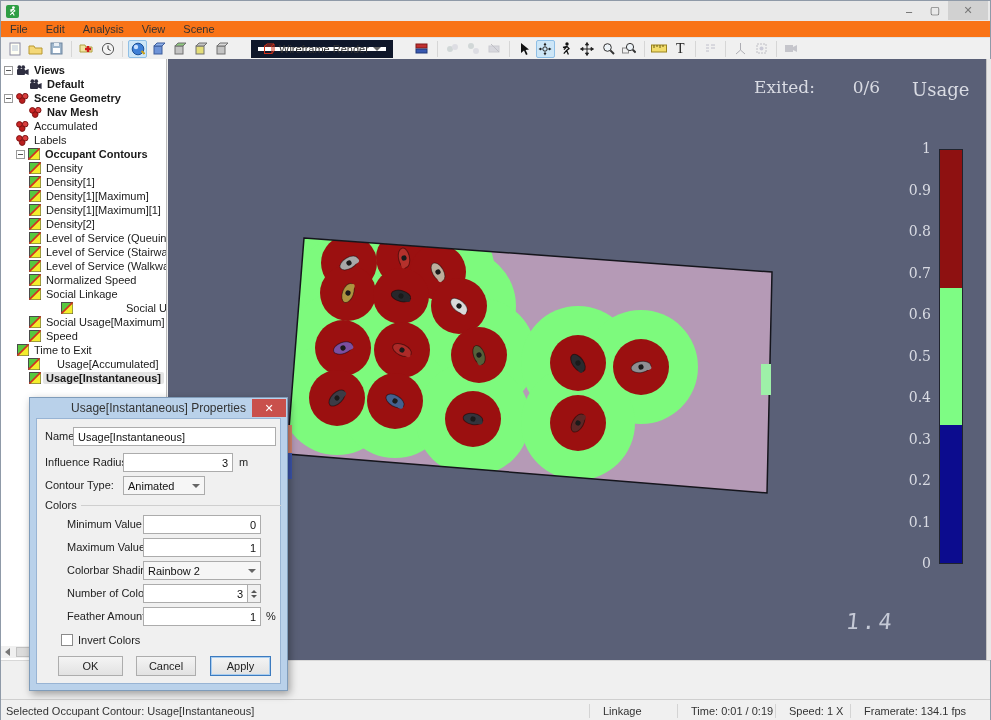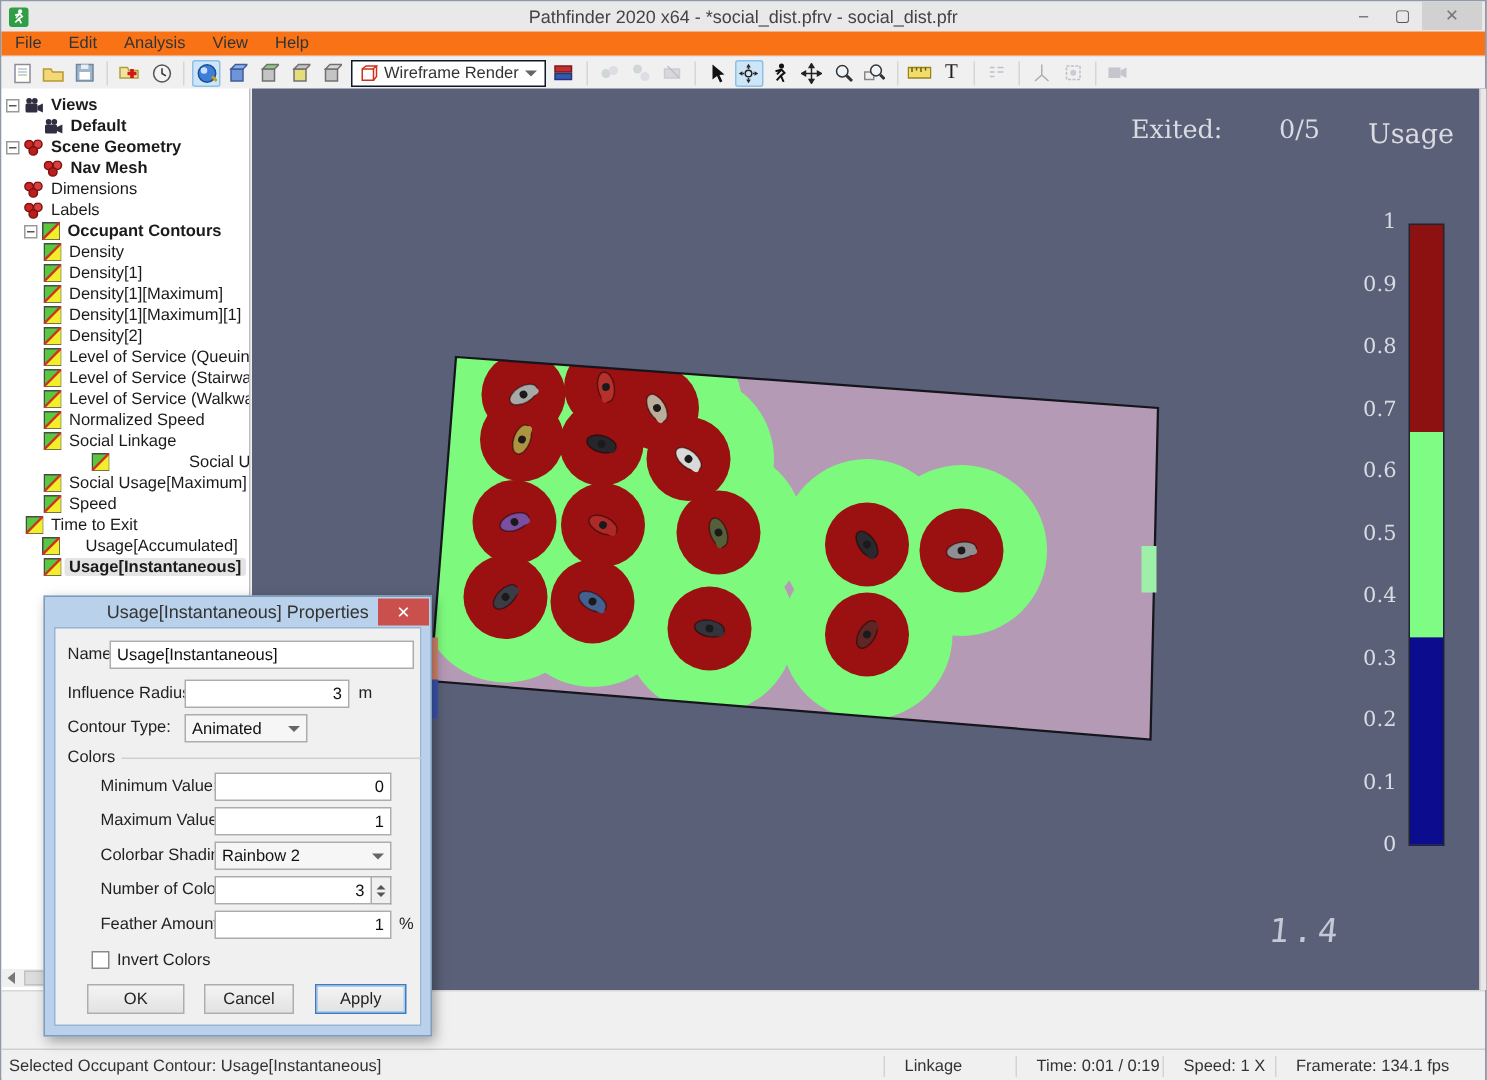--- a/index.html
+++ b/index.html
@@ -131,7 +131,6 @@
           <path d="M2 4.2 L5.2 3.2 L6.8 5 L4.6 6.4 L6.2 9.6 M4.6 6.4 L2.2 9 M5.2 3.2 L2.6 6" stroke="#fff" stroke-width="1.1" fill="none"></path>
         </svg>
     </div>
-    <div class="title-text">Pathfinder 2020 x64 - *social_dist.pfrv - social_dist.pfr</div>
     <div class="win-buttons">
       <div class="win-btn">–</div>
       <div class="win-btn">▢</div>

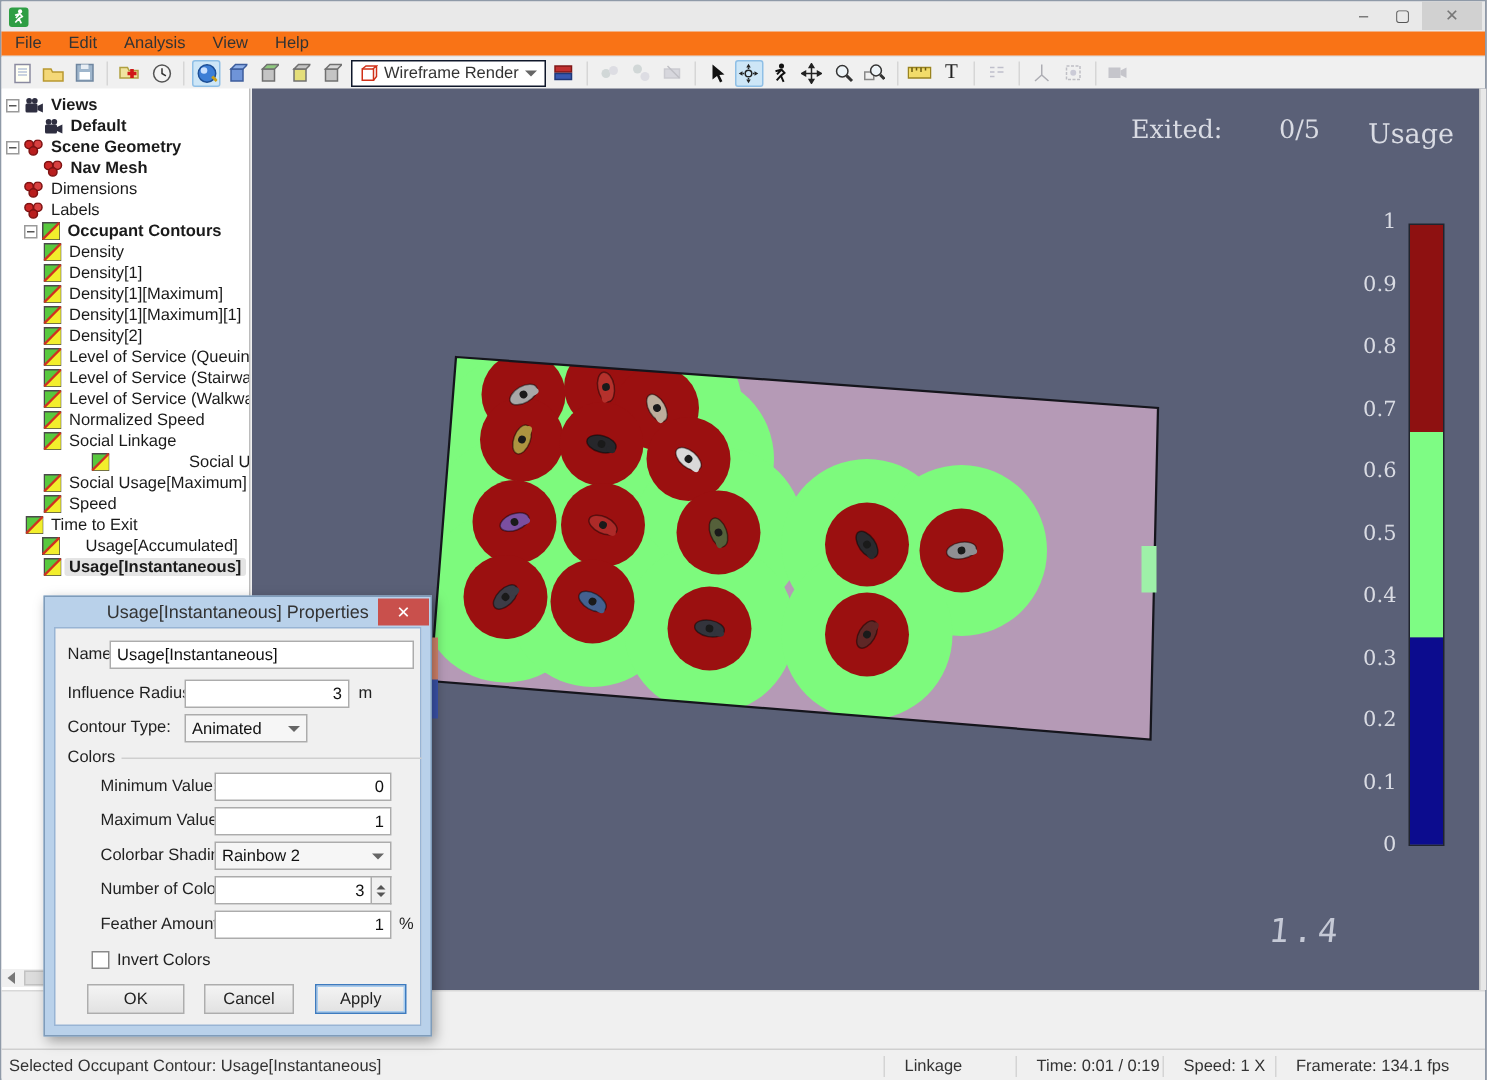--- a/index.html
+++ b/index.html
@@ -143,7 +143,7 @@
       <span class="menu-item">Edit</span>
       <span class="menu-item">Analysis</span>
       <span class="menu-item">View</span>
-      <span class="menu-item">Help</span>
+      <span class="menu-item">Scene</span>
     </div>
 
   <div class="toolbar">

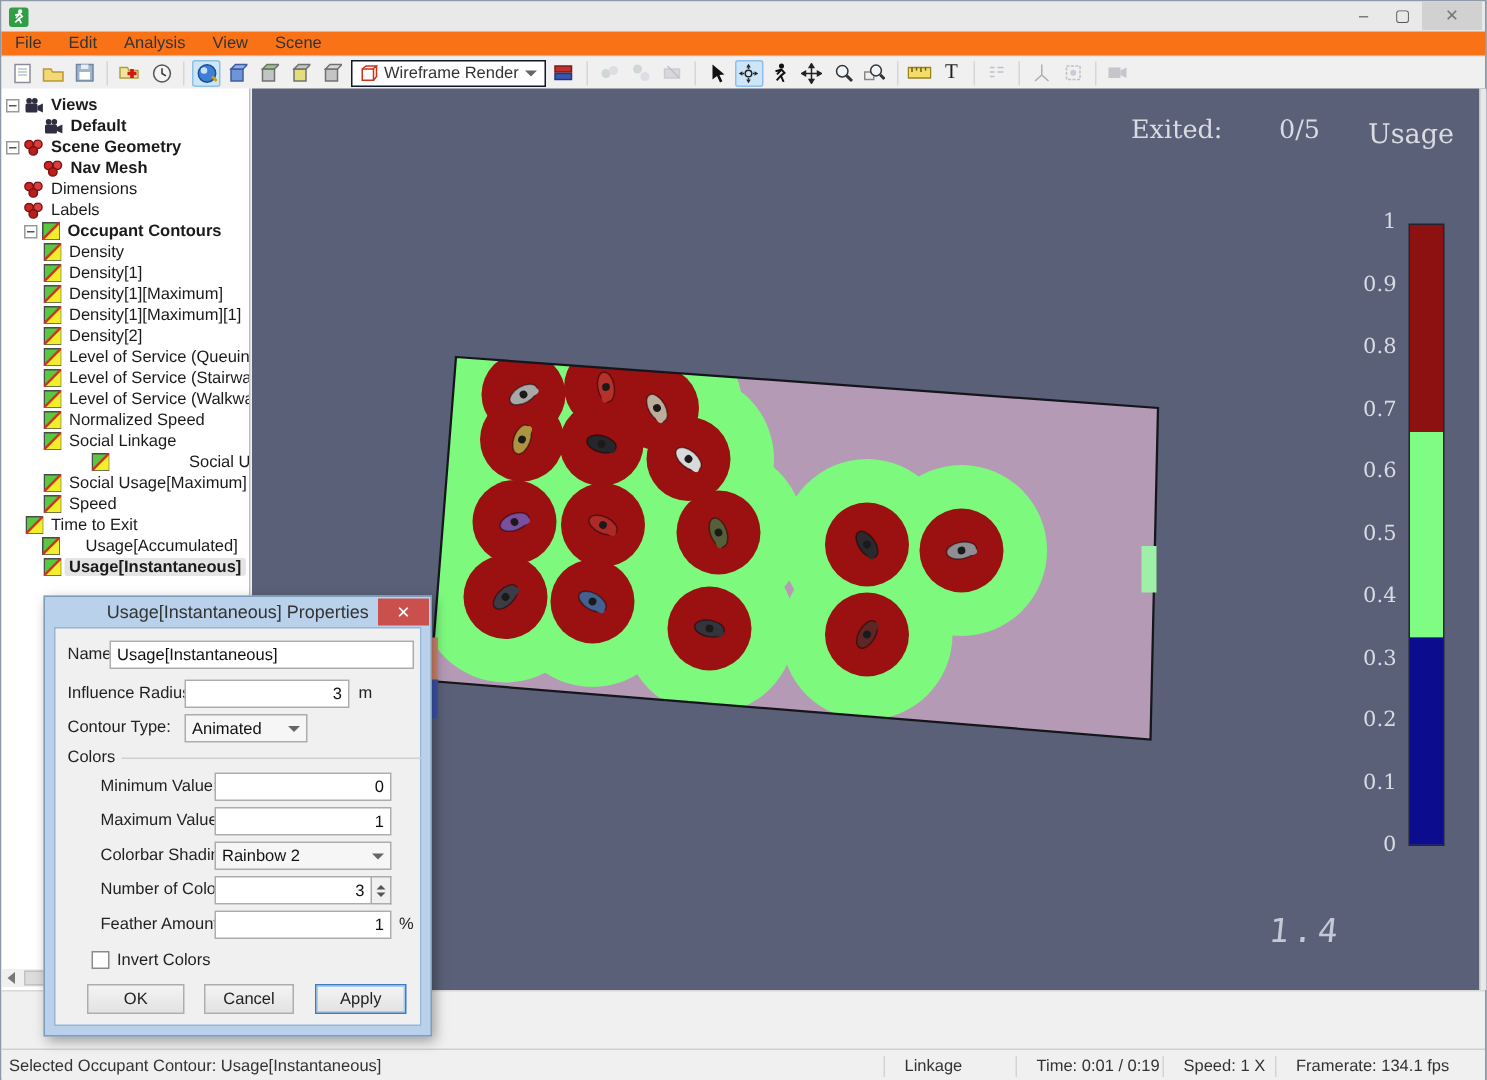--- a/index.html
+++ b/index.html
@@ -34,7 +34,7 @@
   .ticon.dis { opacity:.35; }
   .tsep { width:1px; height:16px; background:#d6d6d6; margin:0 3px; }
   .render-select { height:18px; display:flex; align-items:center; gap:4px; background:#fff;
-                   border:1px solid #0f172a; padding:0 5px; margin:0 1px; }
+                   border:7px solid #0f172a; padding:0 5px; margin:0 18px; }
   .render-select .lbl { font-size:11px; color:#333; }
   .chev { width:0; height:0; border-left:4px solid transparent; border-right:4px solid transparent;
           border-top:4px solid #666; }

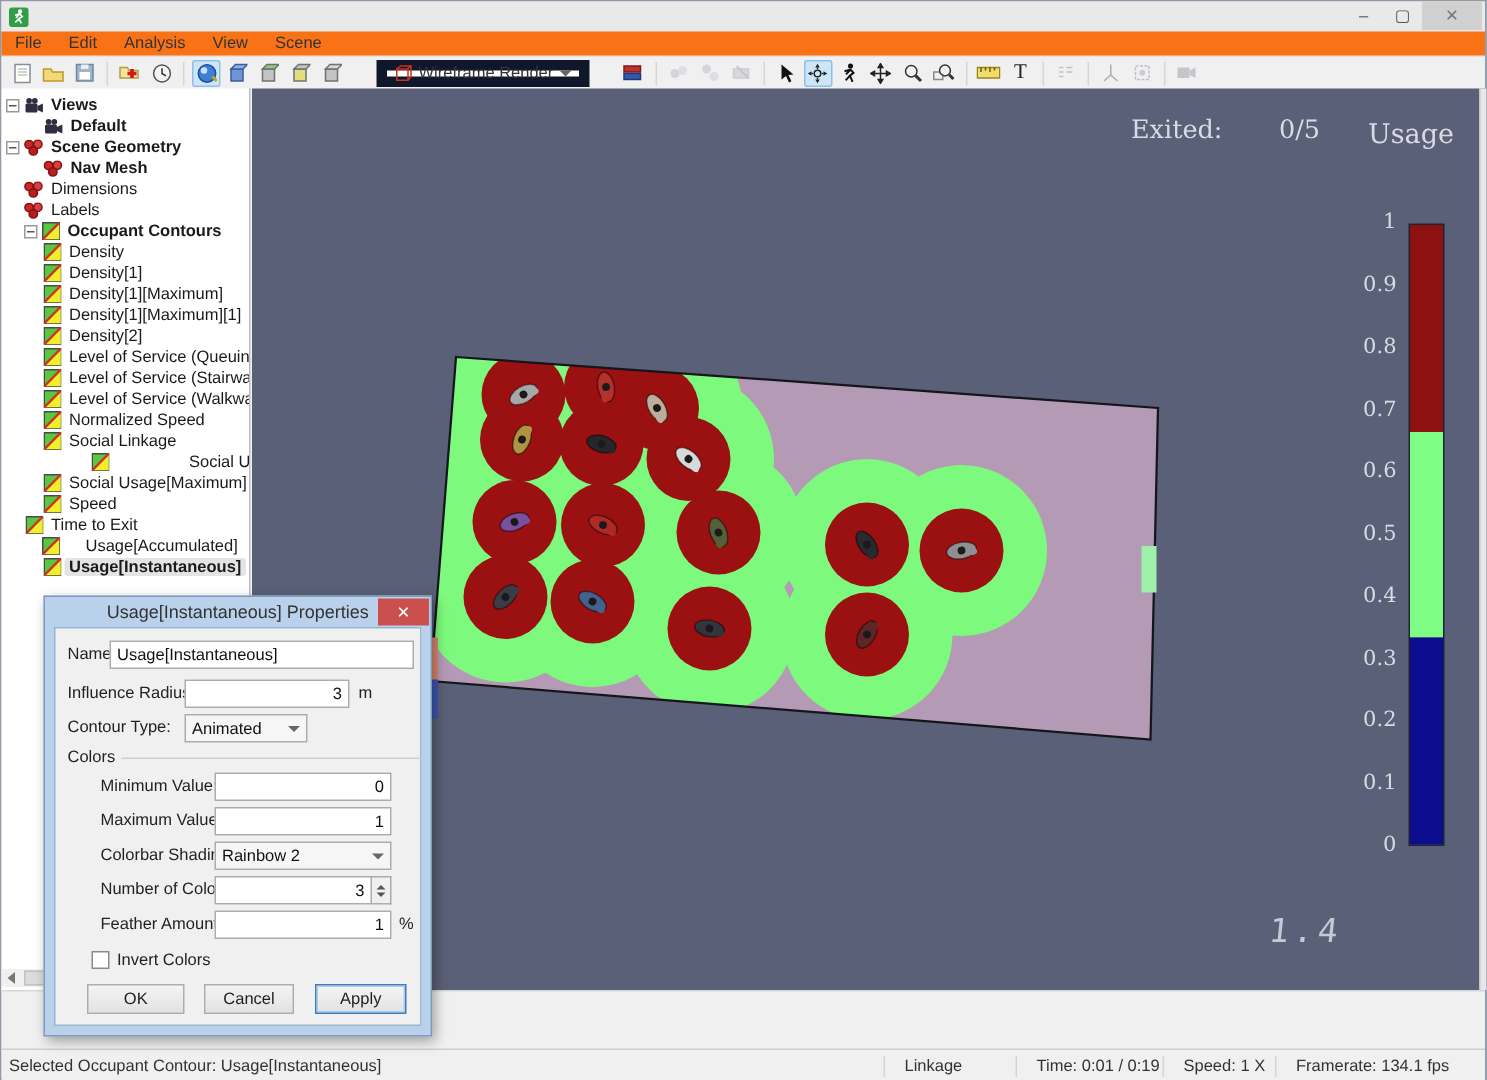--- a/index.html
+++ b/index.html
@@ -703,7 +703,7 @@
         </svg>
       <div class="vp-overlay exited-row">
         <span>Exited:</span>
-        <span>0/5</span>
+        <span>0/6</span>
       </div>
       <div class="vp-overlay legend-title">Usage</div>
       <div class="colorbar">

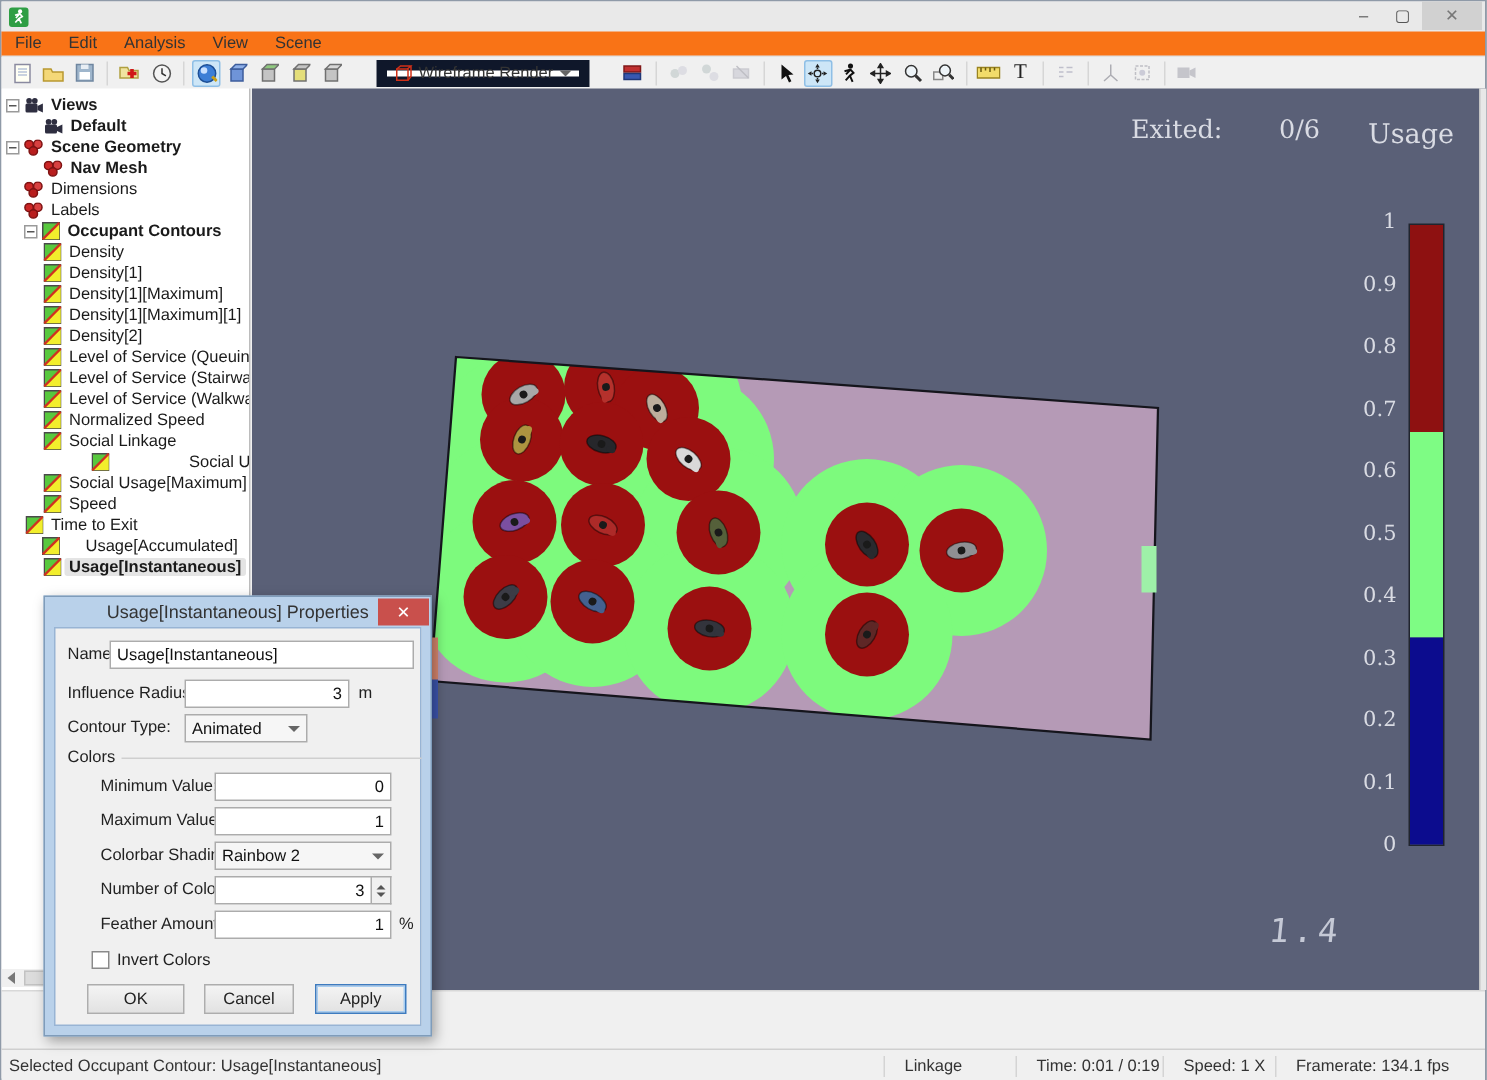--- a/index.html
+++ b/index.html
@@ -376,7 +376,7 @@
                 <circle cx="6.2" cy="7.6" r="2.8" fill="#b81e1e" stroke="#7e1212"></circle>
               </svg>
             </span>
-            <span class="tree-label">Dimensions</span>
+            <span class="tree-label">Accumulated</span>
           </div>
           <div class="tree-row" style="padding-left: 3px;">
             <span class="exp-spacer"></span>

